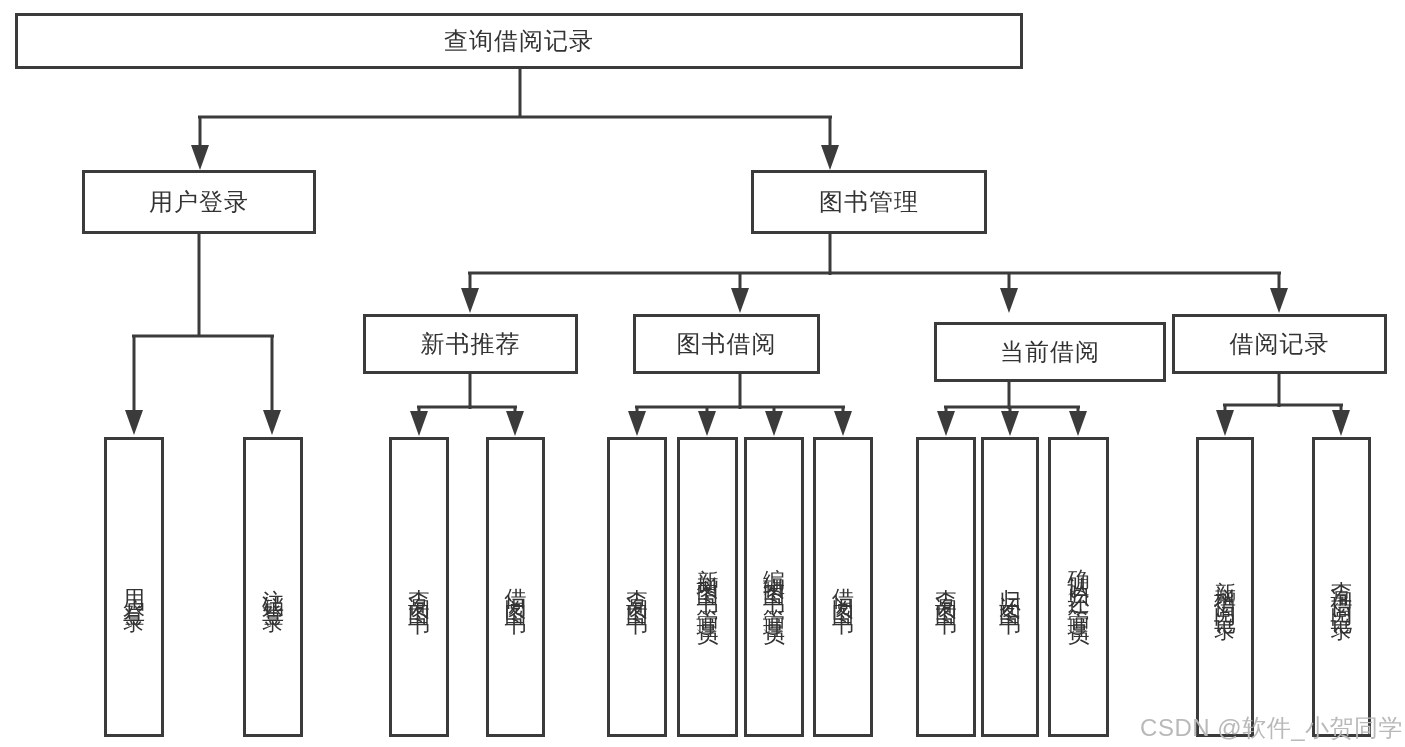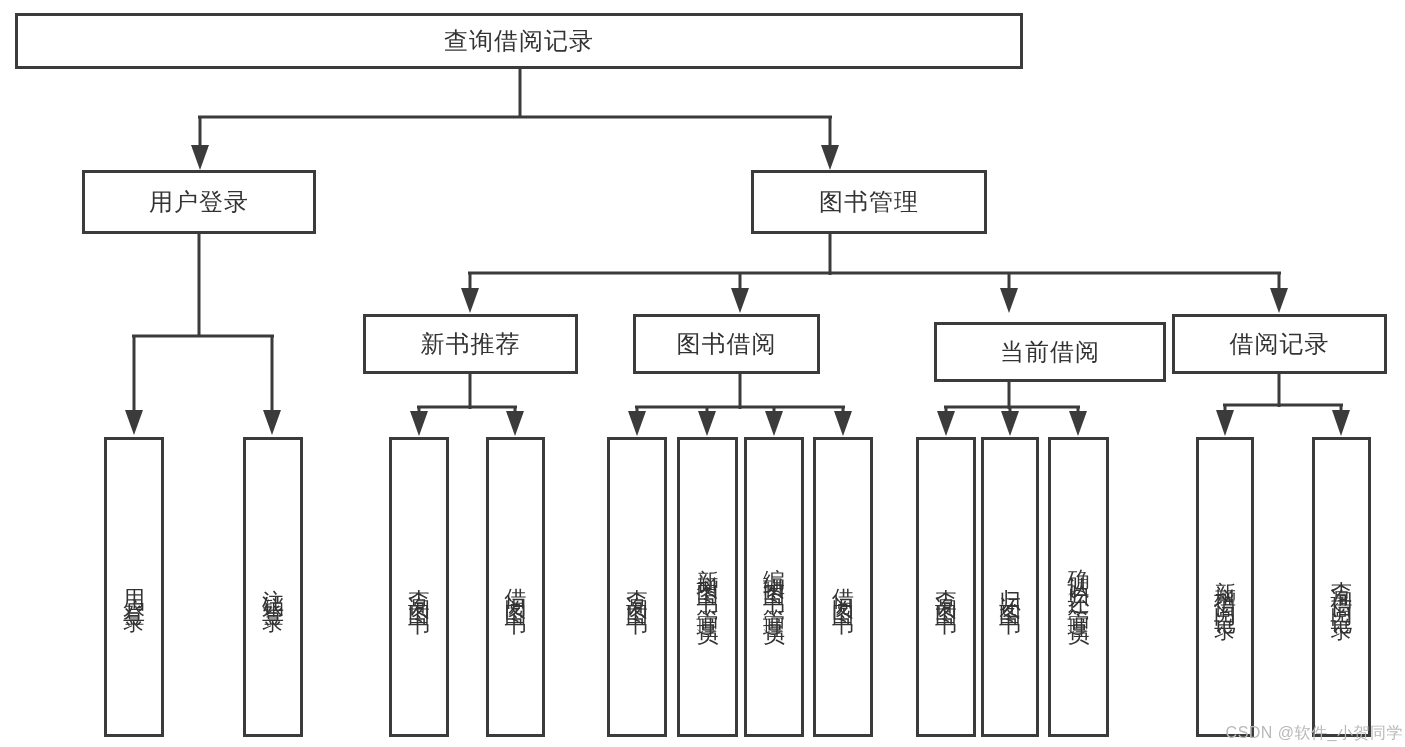--- a/index.html
+++ b/index.html
@@ -51,7 +51,7 @@
     right: 2px;
     bottom: 3px;
     z-index: 5;
-    font-size: 16px;
+    font-size: 24px;
     letter-spacing: 0.5px;
     color: var(--color-watermark, #b9b9b9);
     white-space: nowrap;

